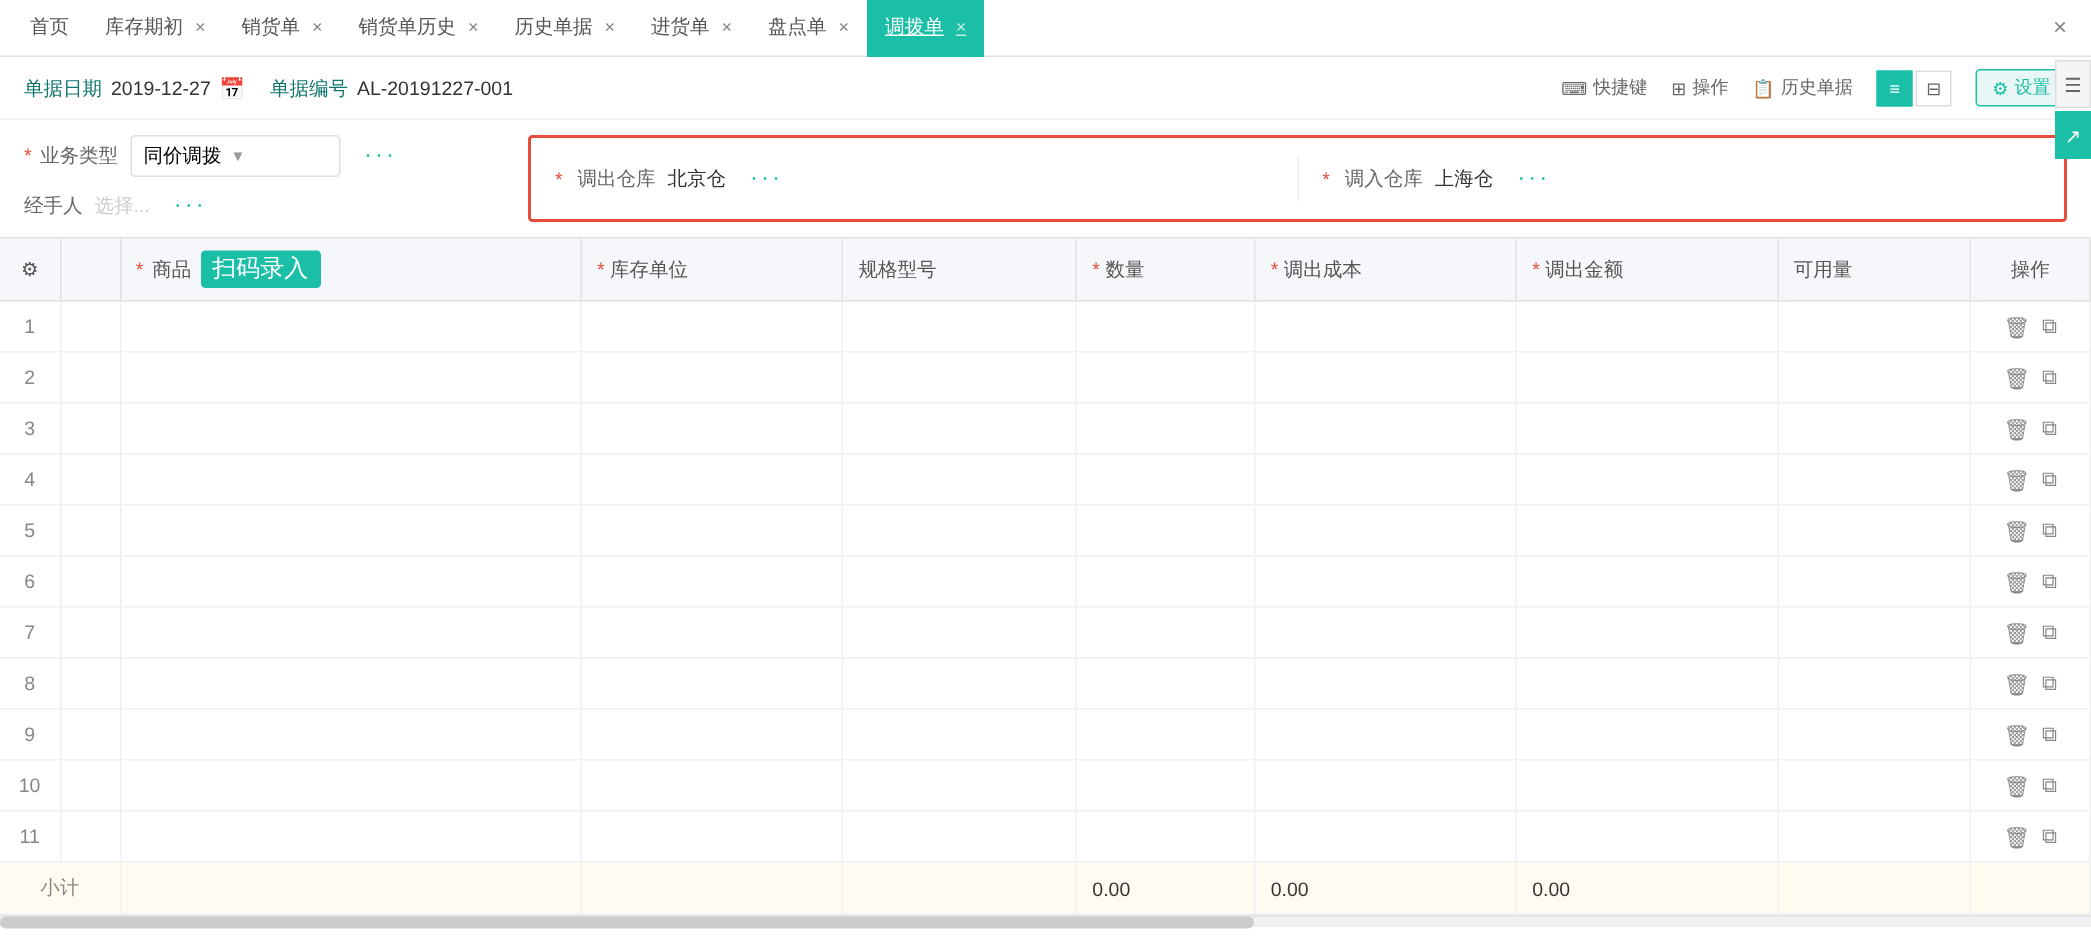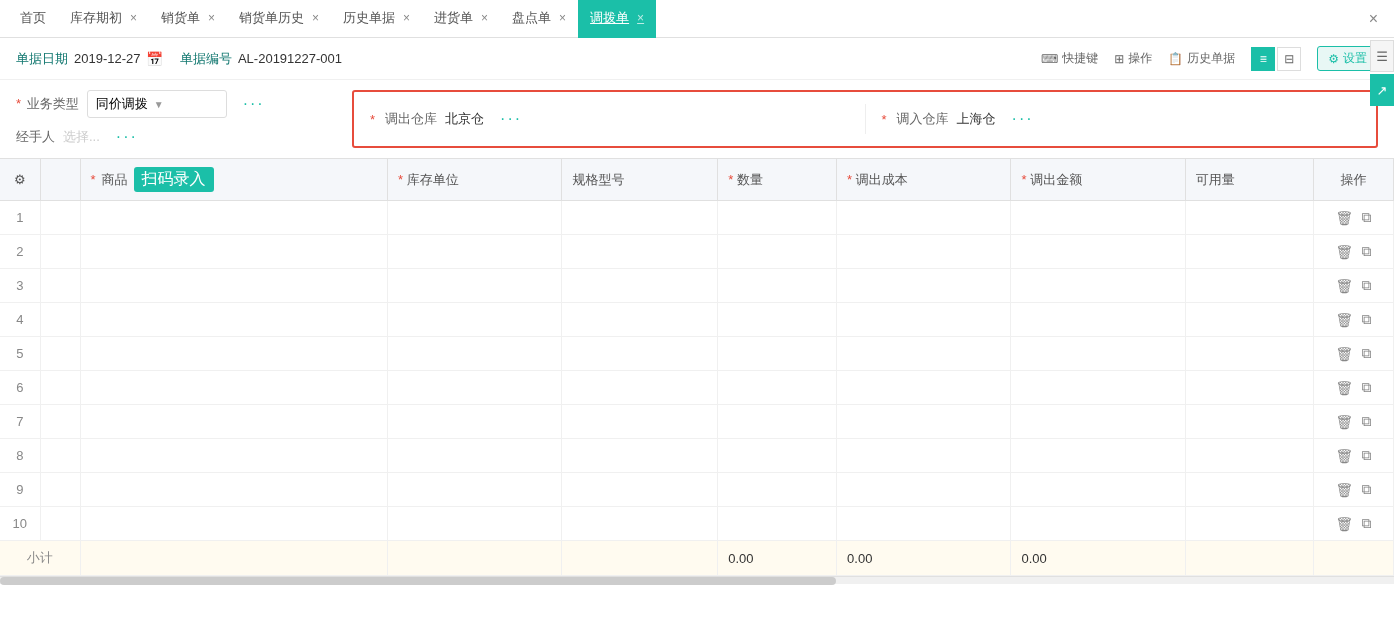--- a/index.html
+++ b/index.html
@@ -628,6 +628,23 @@
             </td>
           </tr>
 
+        <tr>
+            <td>11</td>
+            <td></td>
+            <td></td>
+            <td></td>
+            <td></td>
+            <td></td>
+            <td></td>
+            <td></td>
+            <td></td>
+            <td>
+              <div class="td-actions">
+                <span class="action-icon">🗑</span>
+                <span class="action-icon">⧉</span>
+              </div>
+            </td>
+          </tr>
         <tr class="subtotal">
           <td colspan="2">小计</td>
           <td></td>

